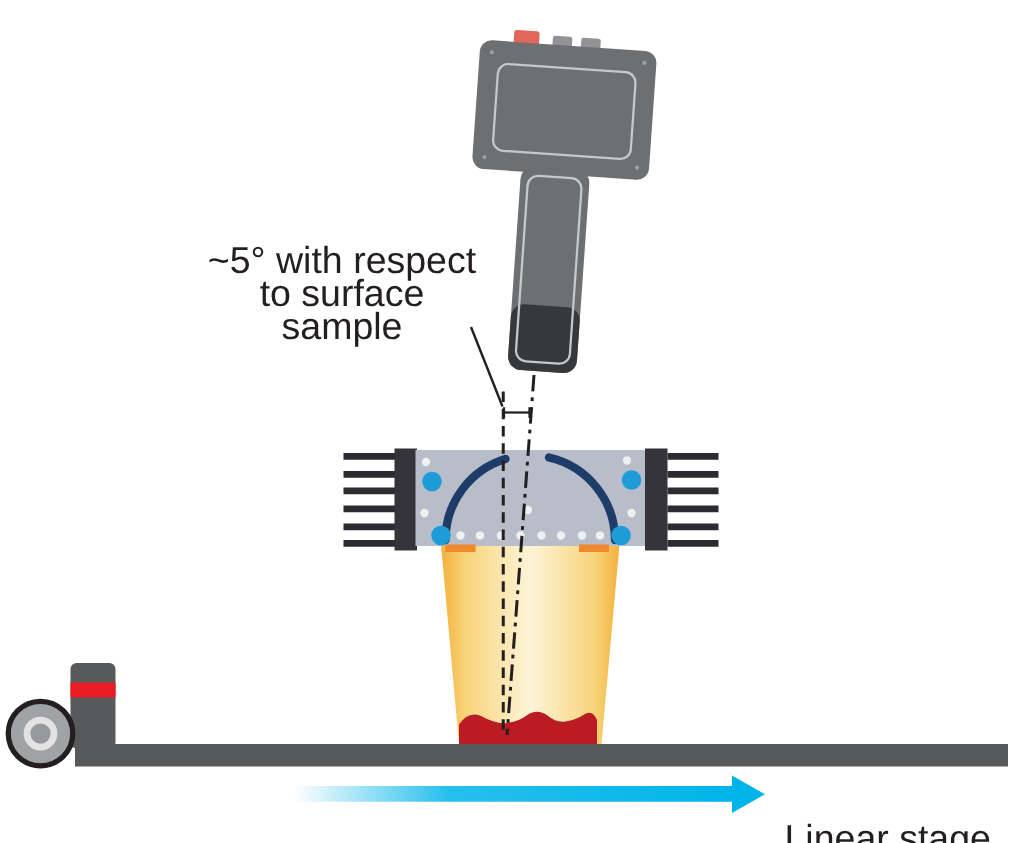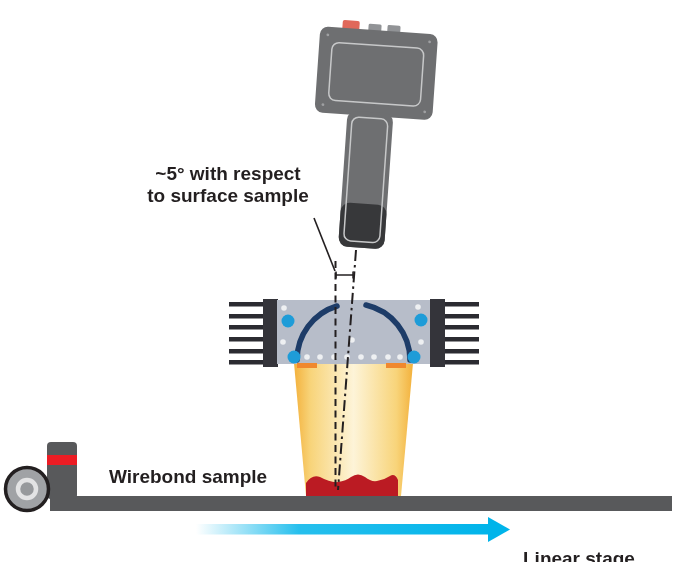--- a/index.html
+++ b/index.html
@@ -6,7 +6,7 @@
   #stage{position:relative;width:679px;height:562px;background:#ffffff;overflow:hidden;
          font-family:"Liberation Sans",sans-serif;}
   #diagram-svg{position:absolute;left:0;top:0;}
-  .lbl{position:absolute;font-weight:bold;font-size:19px;color:#231f20;line-height:22px;white-space:nowrap;}
+  .lbl{position:absolute;font-weight:normal;font-size:25px;color:#231f20;line-height:22px;white-space:nowrap;}
   .lbl.center{text-align:center;white-space:normal;}
 </style>
 </head>

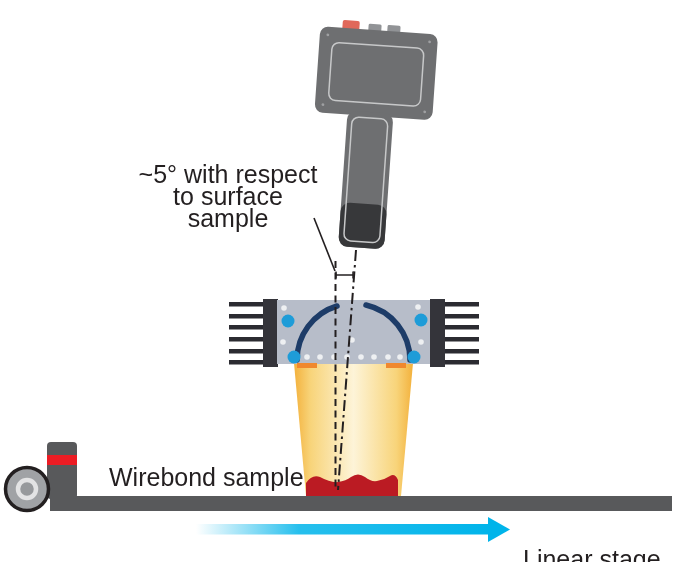--- a/index.html
+++ b/index.html
@@ -142,7 +142,6 @@
   </div>
 
 
-  <div class="lbl" style="left:109px;top:466px;">Wirebond sample</div>
 
   <div class="lbl" style="left:523px;top:516px;margin-top:32px;">Linear stage</div>
 </div>

